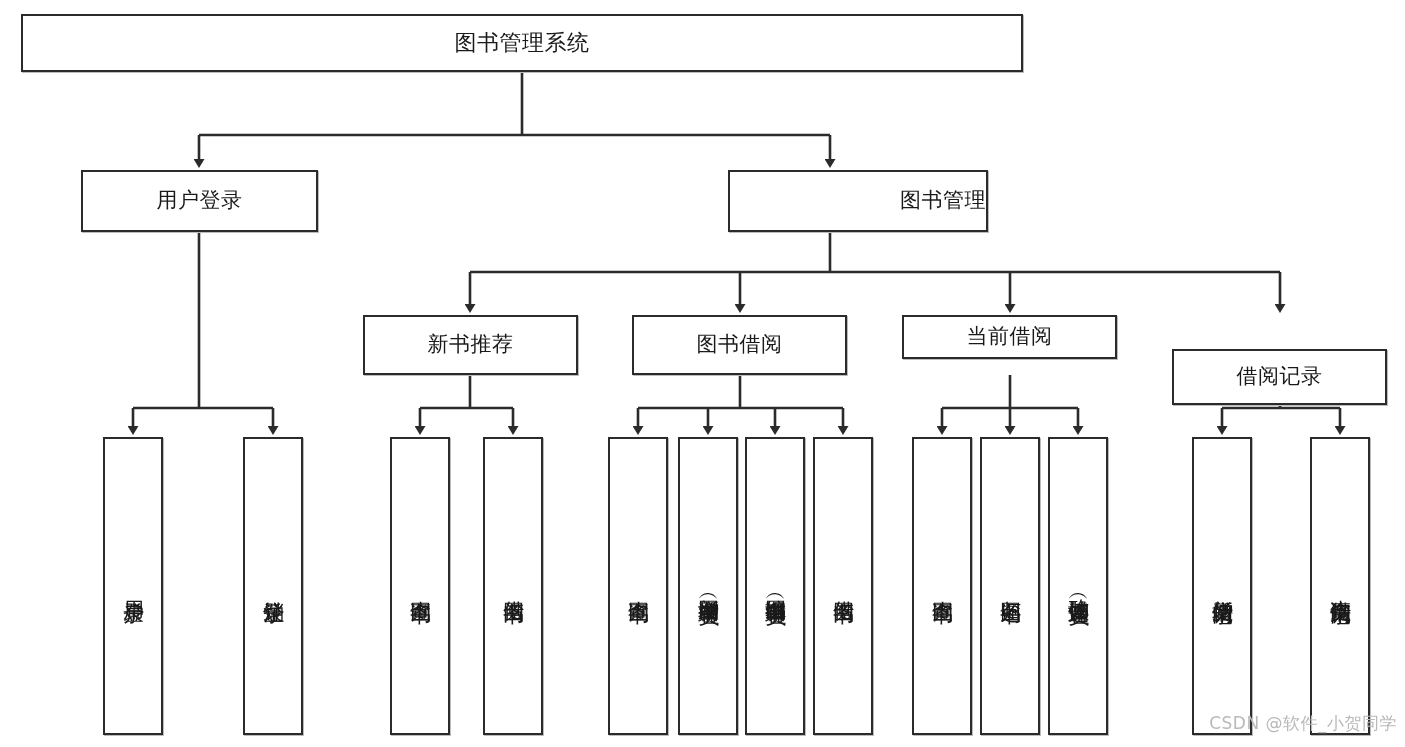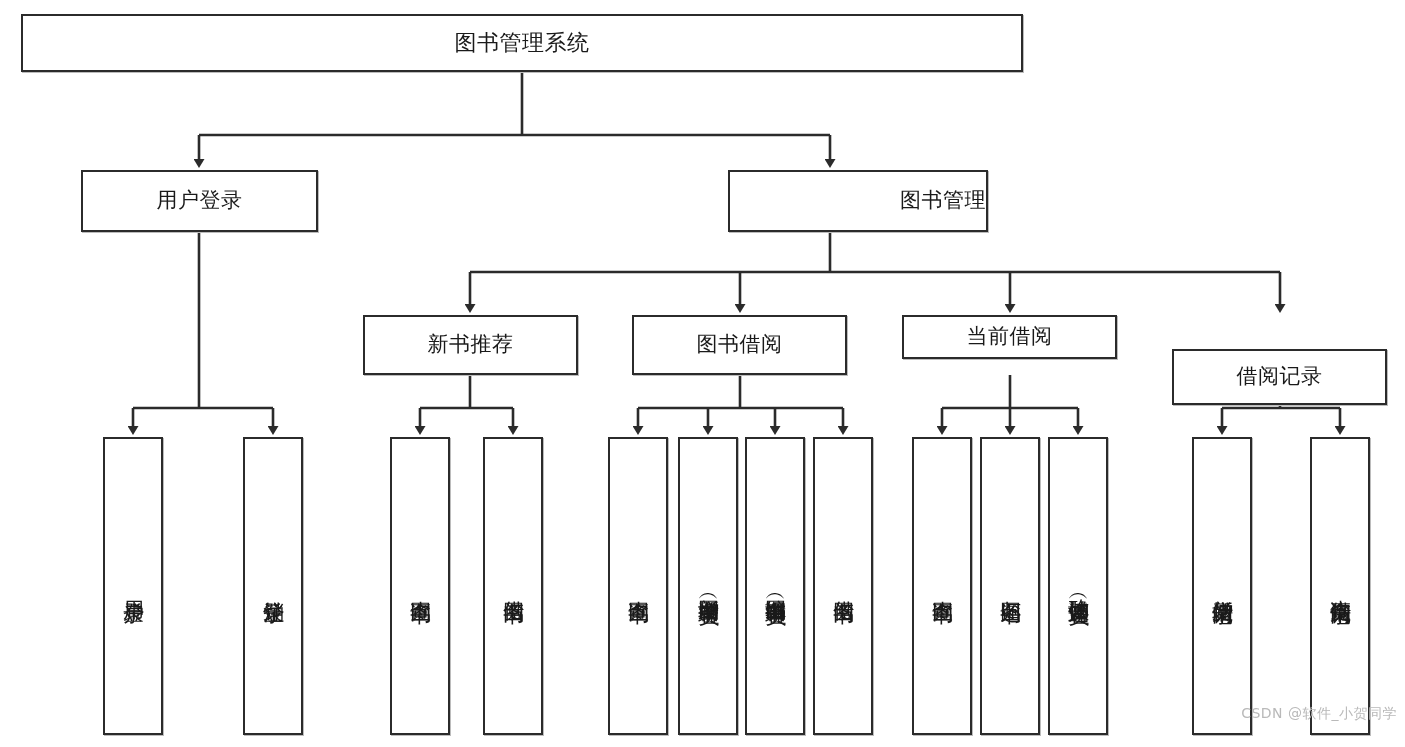--- a/index.html
+++ b/index.html
@@ -63,8 +63,8 @@
   .watermark {
     position: absolute;
     right: 8px;
-    bottom: 24px;
-    font-size: 14px;
+    bottom: 12px;
+    font-size: 17px;
     color: #b9b9b9;
     letter-spacing: 0.5px;
     white-space: nowrap;

